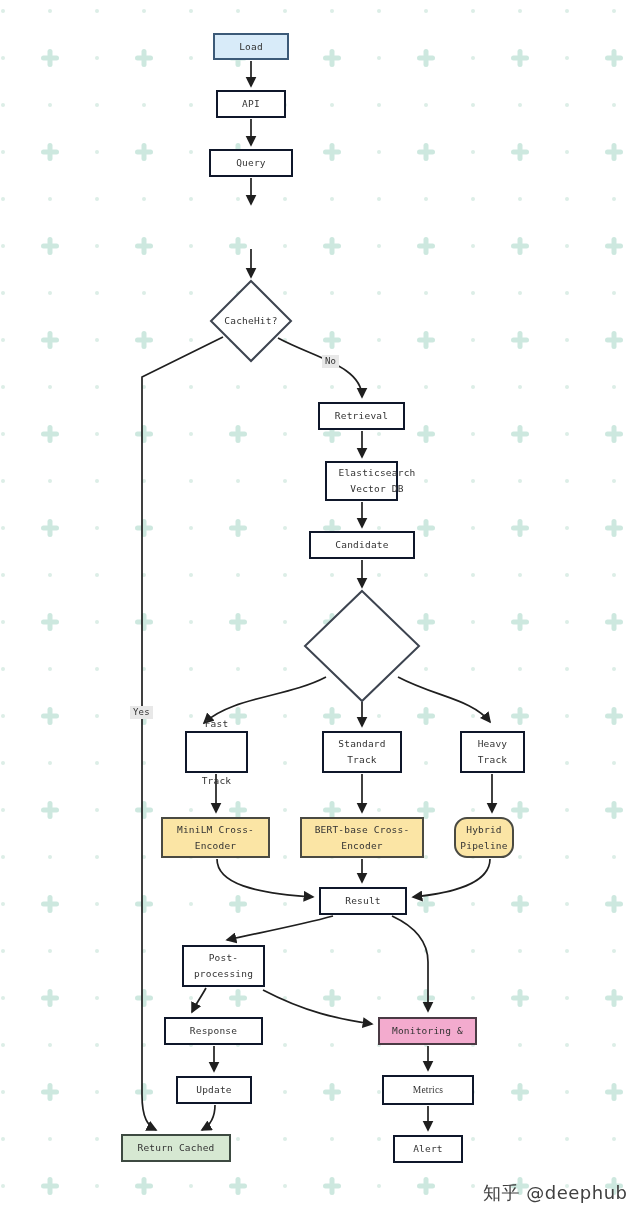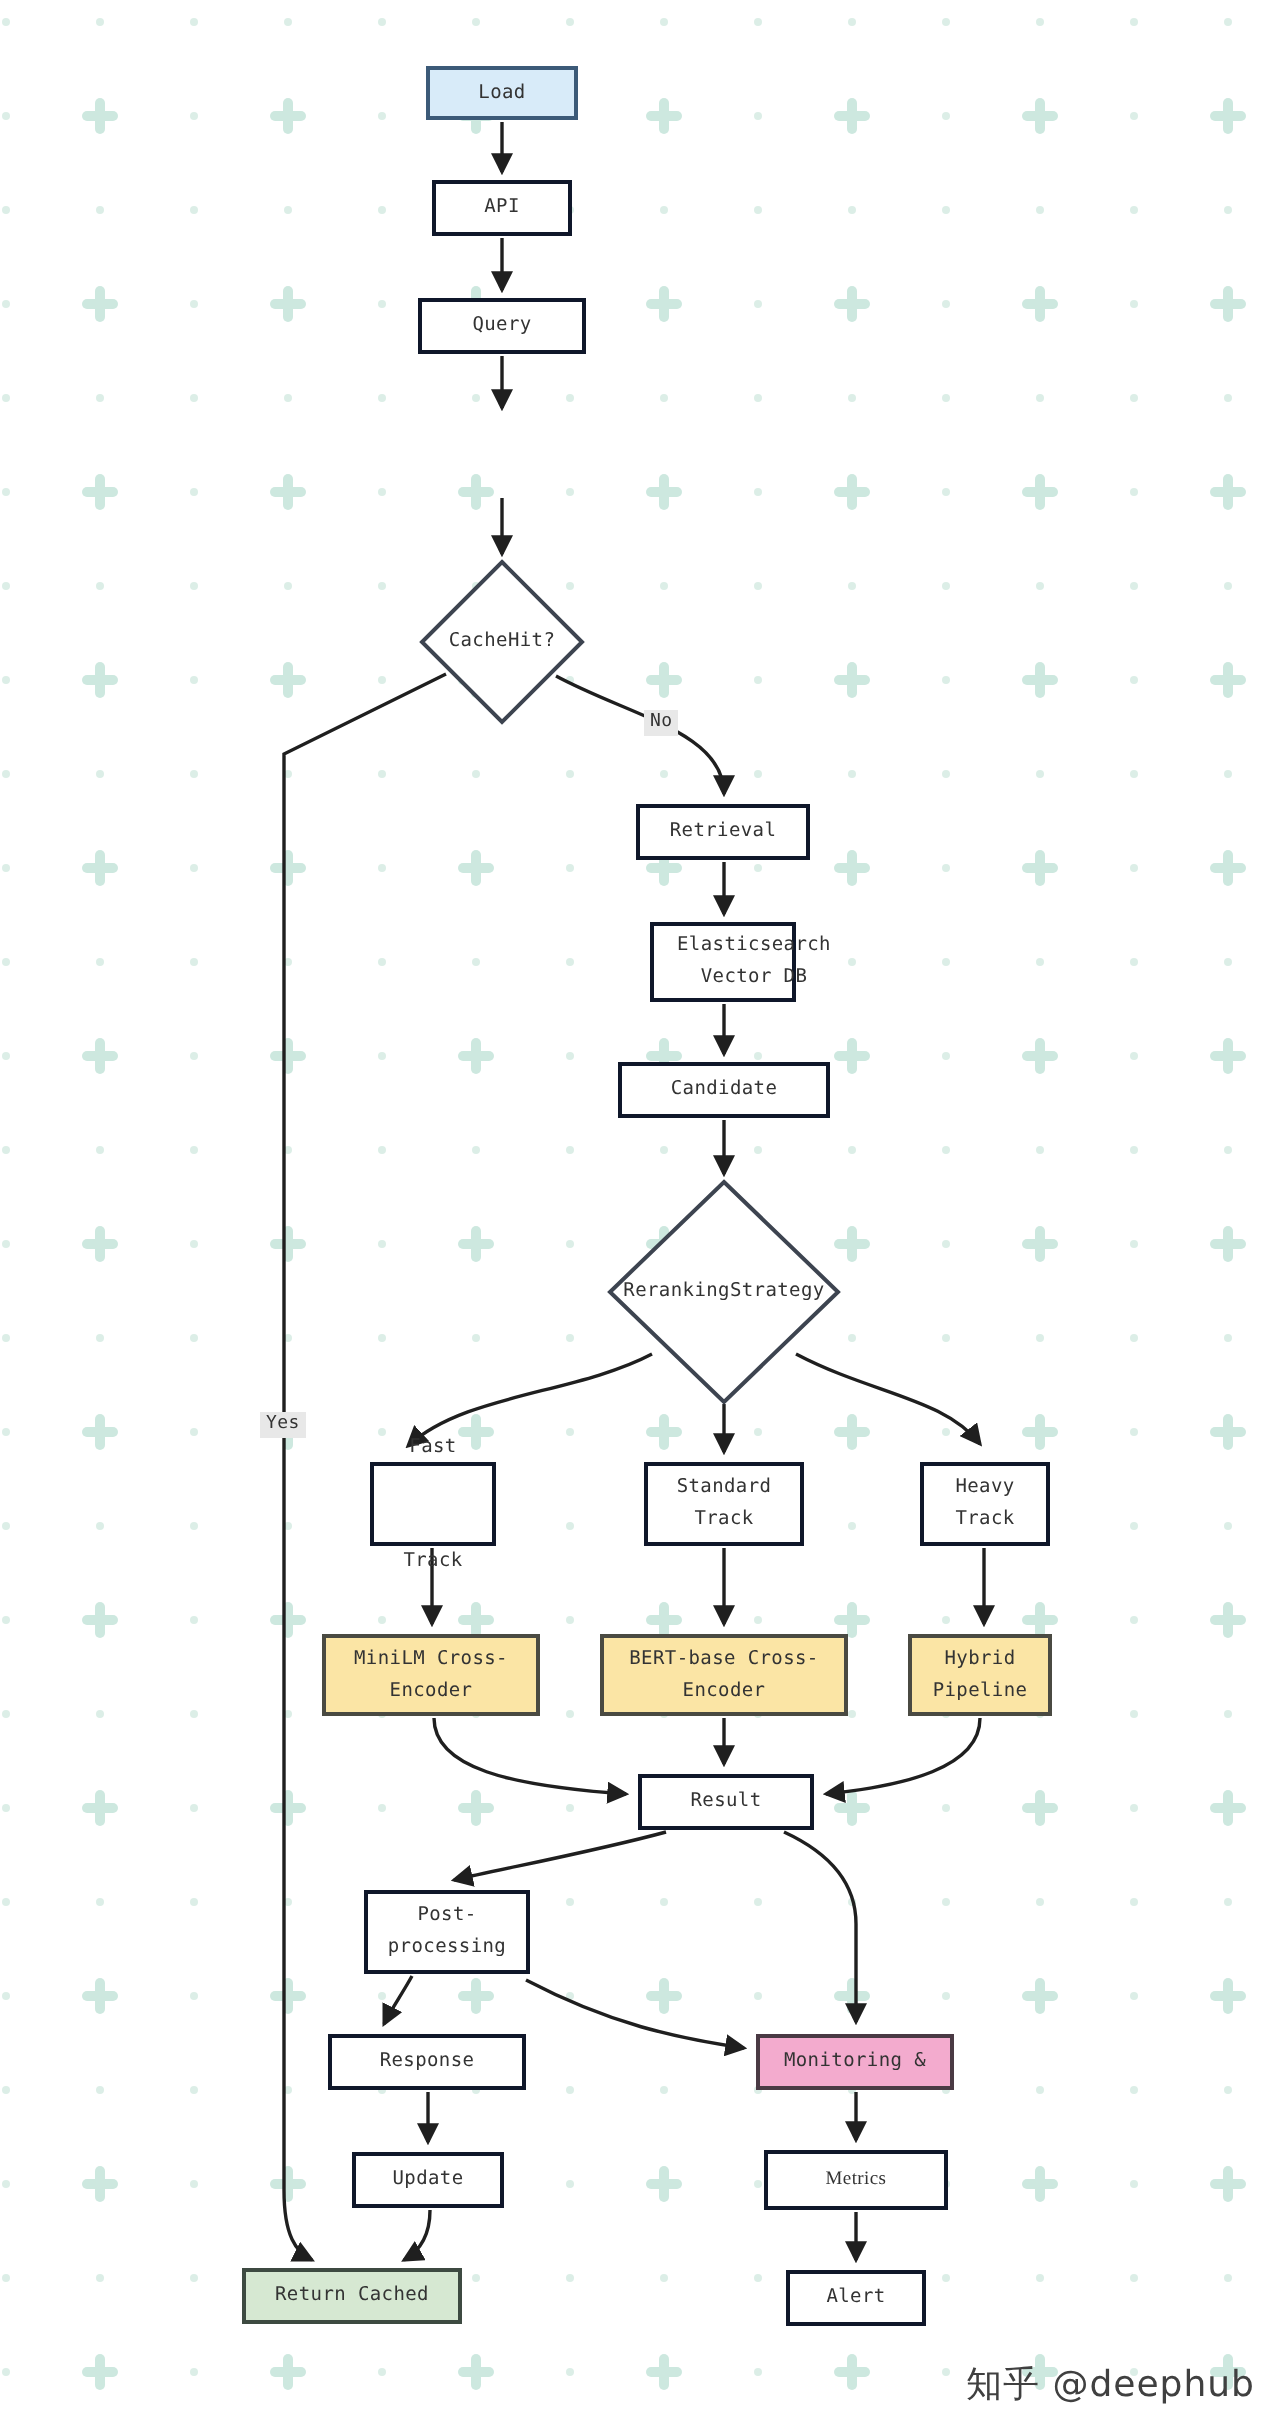--- a/index.html
+++ b/index.html
@@ -125,10 +125,6 @@
     <span>Candidate</span>
   </div>
 
-  <div class="dlabel" style="left:305px;top:618px;width:114px;height:56px;">
-    <span>Reranking</span>
-    <span>Strategy</span>
-  </div>
 
   <div class="node" style="left:185px;top:731px;width:63px;height:42px;gap:41px;">
     <span>Fast</span>

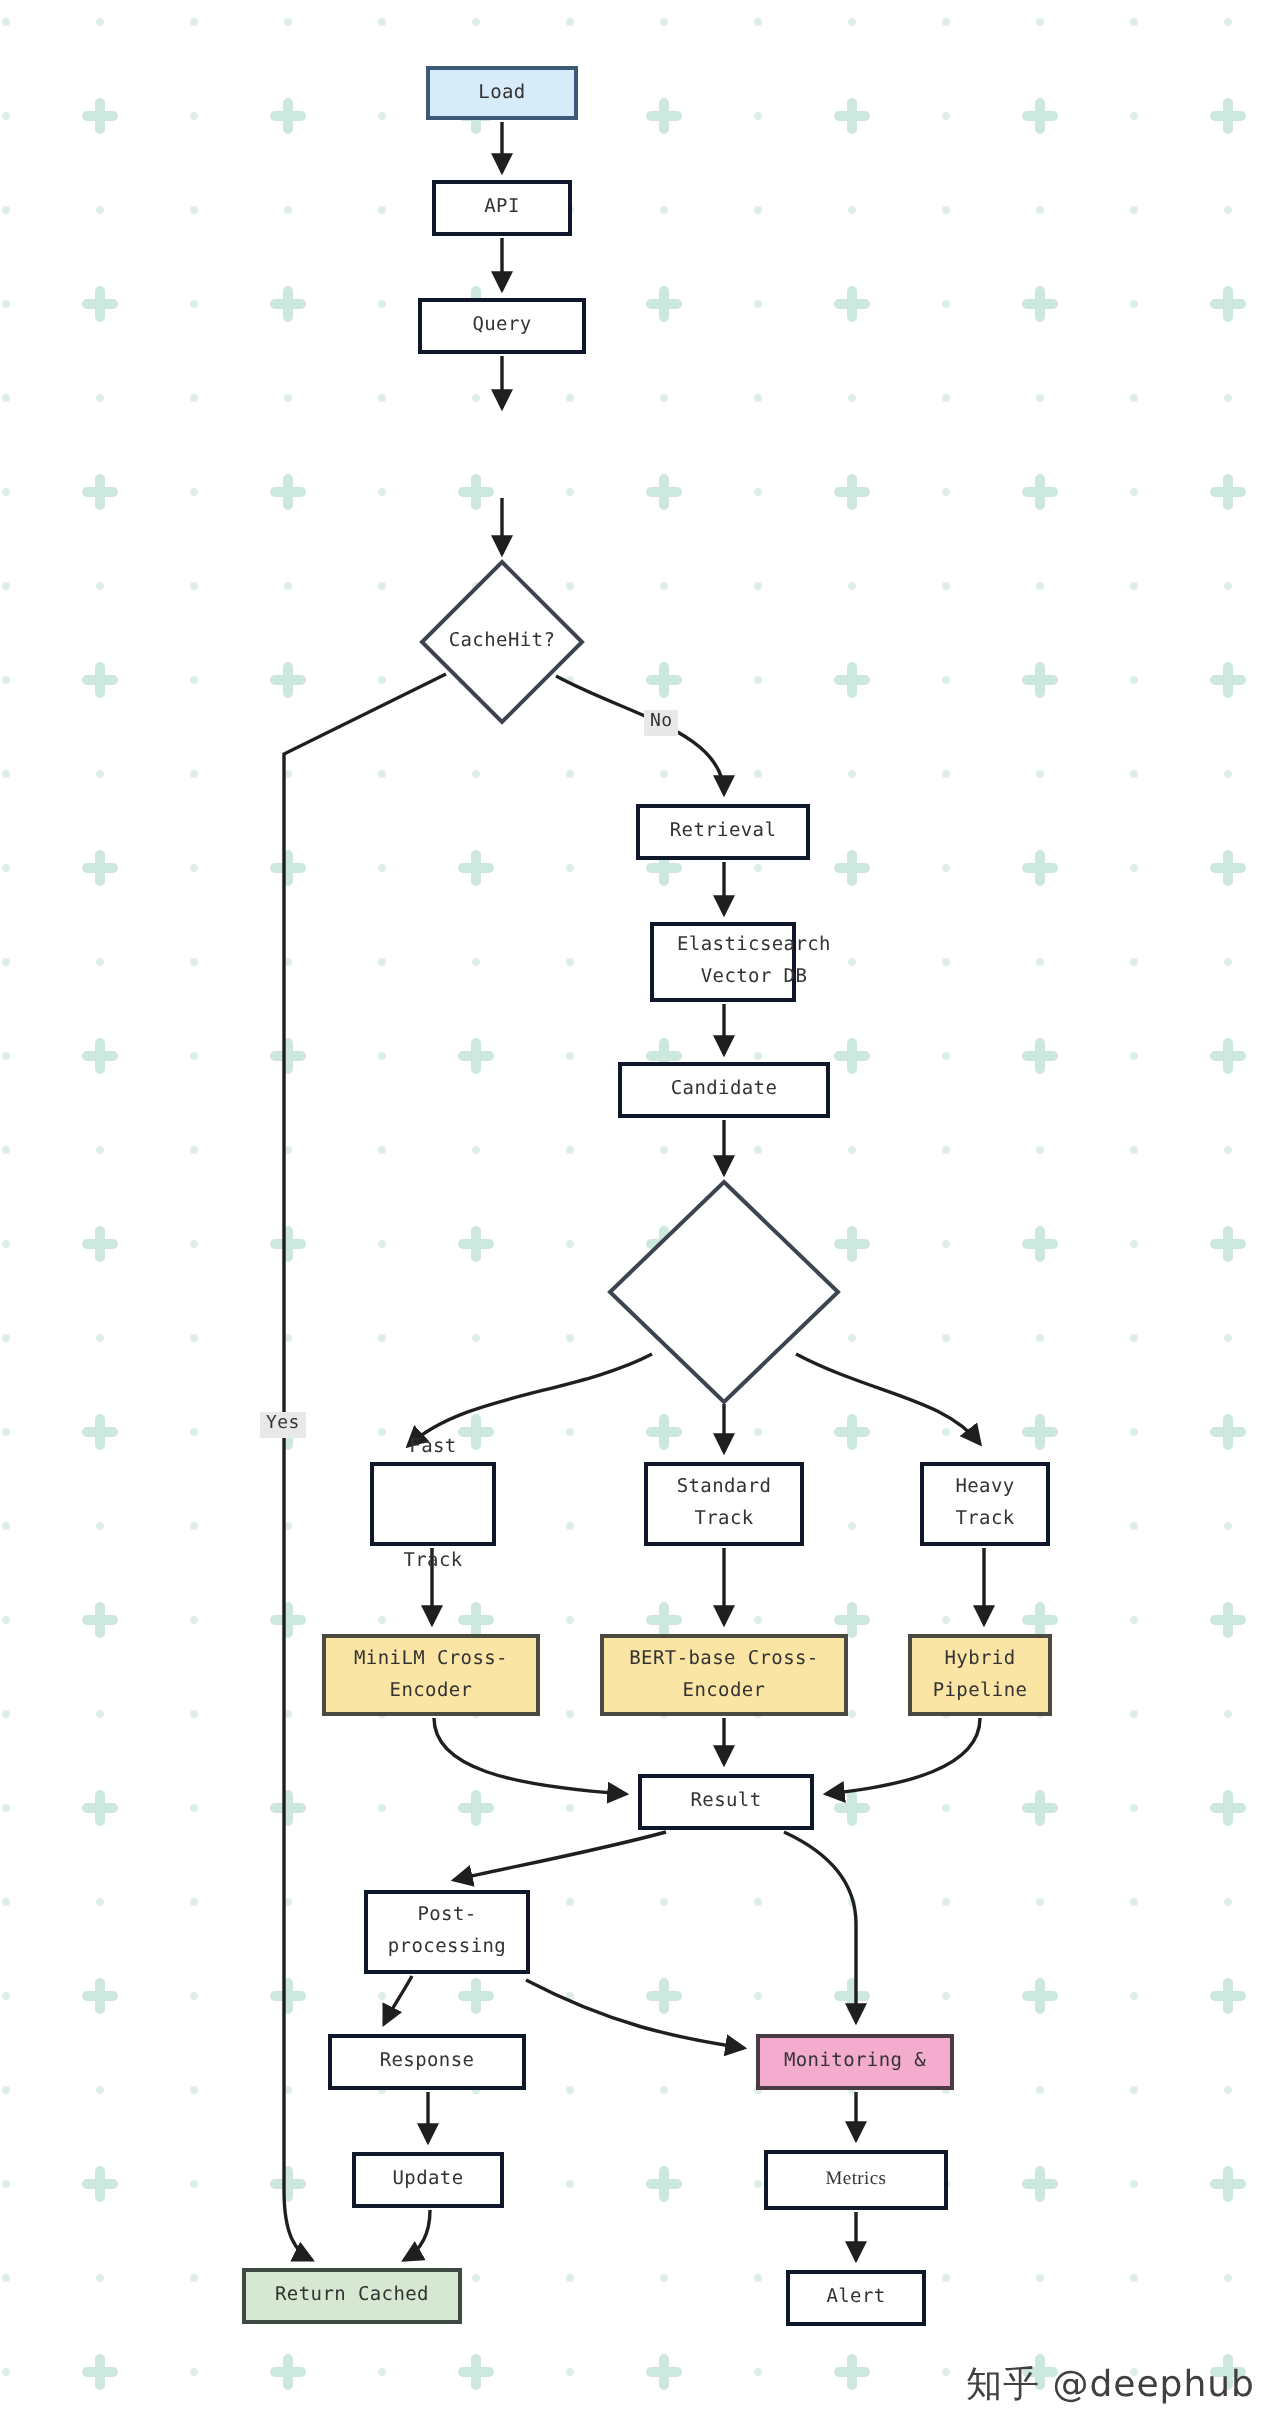--- a/index.html
+++ b/index.html
@@ -151,7 +151,7 @@
     <span>Encoder</span>
   </div>
 
-  <div class="node yellow" style="left:454px;top:817px;width:72px;height:41px;">
+  <div class="node yellow" style="left:454px;top:817px;width:60px;height:41px;border-radius:13px;">
     <span>Hybrid</span>
     <span>Pipeline</span>
   </div>

